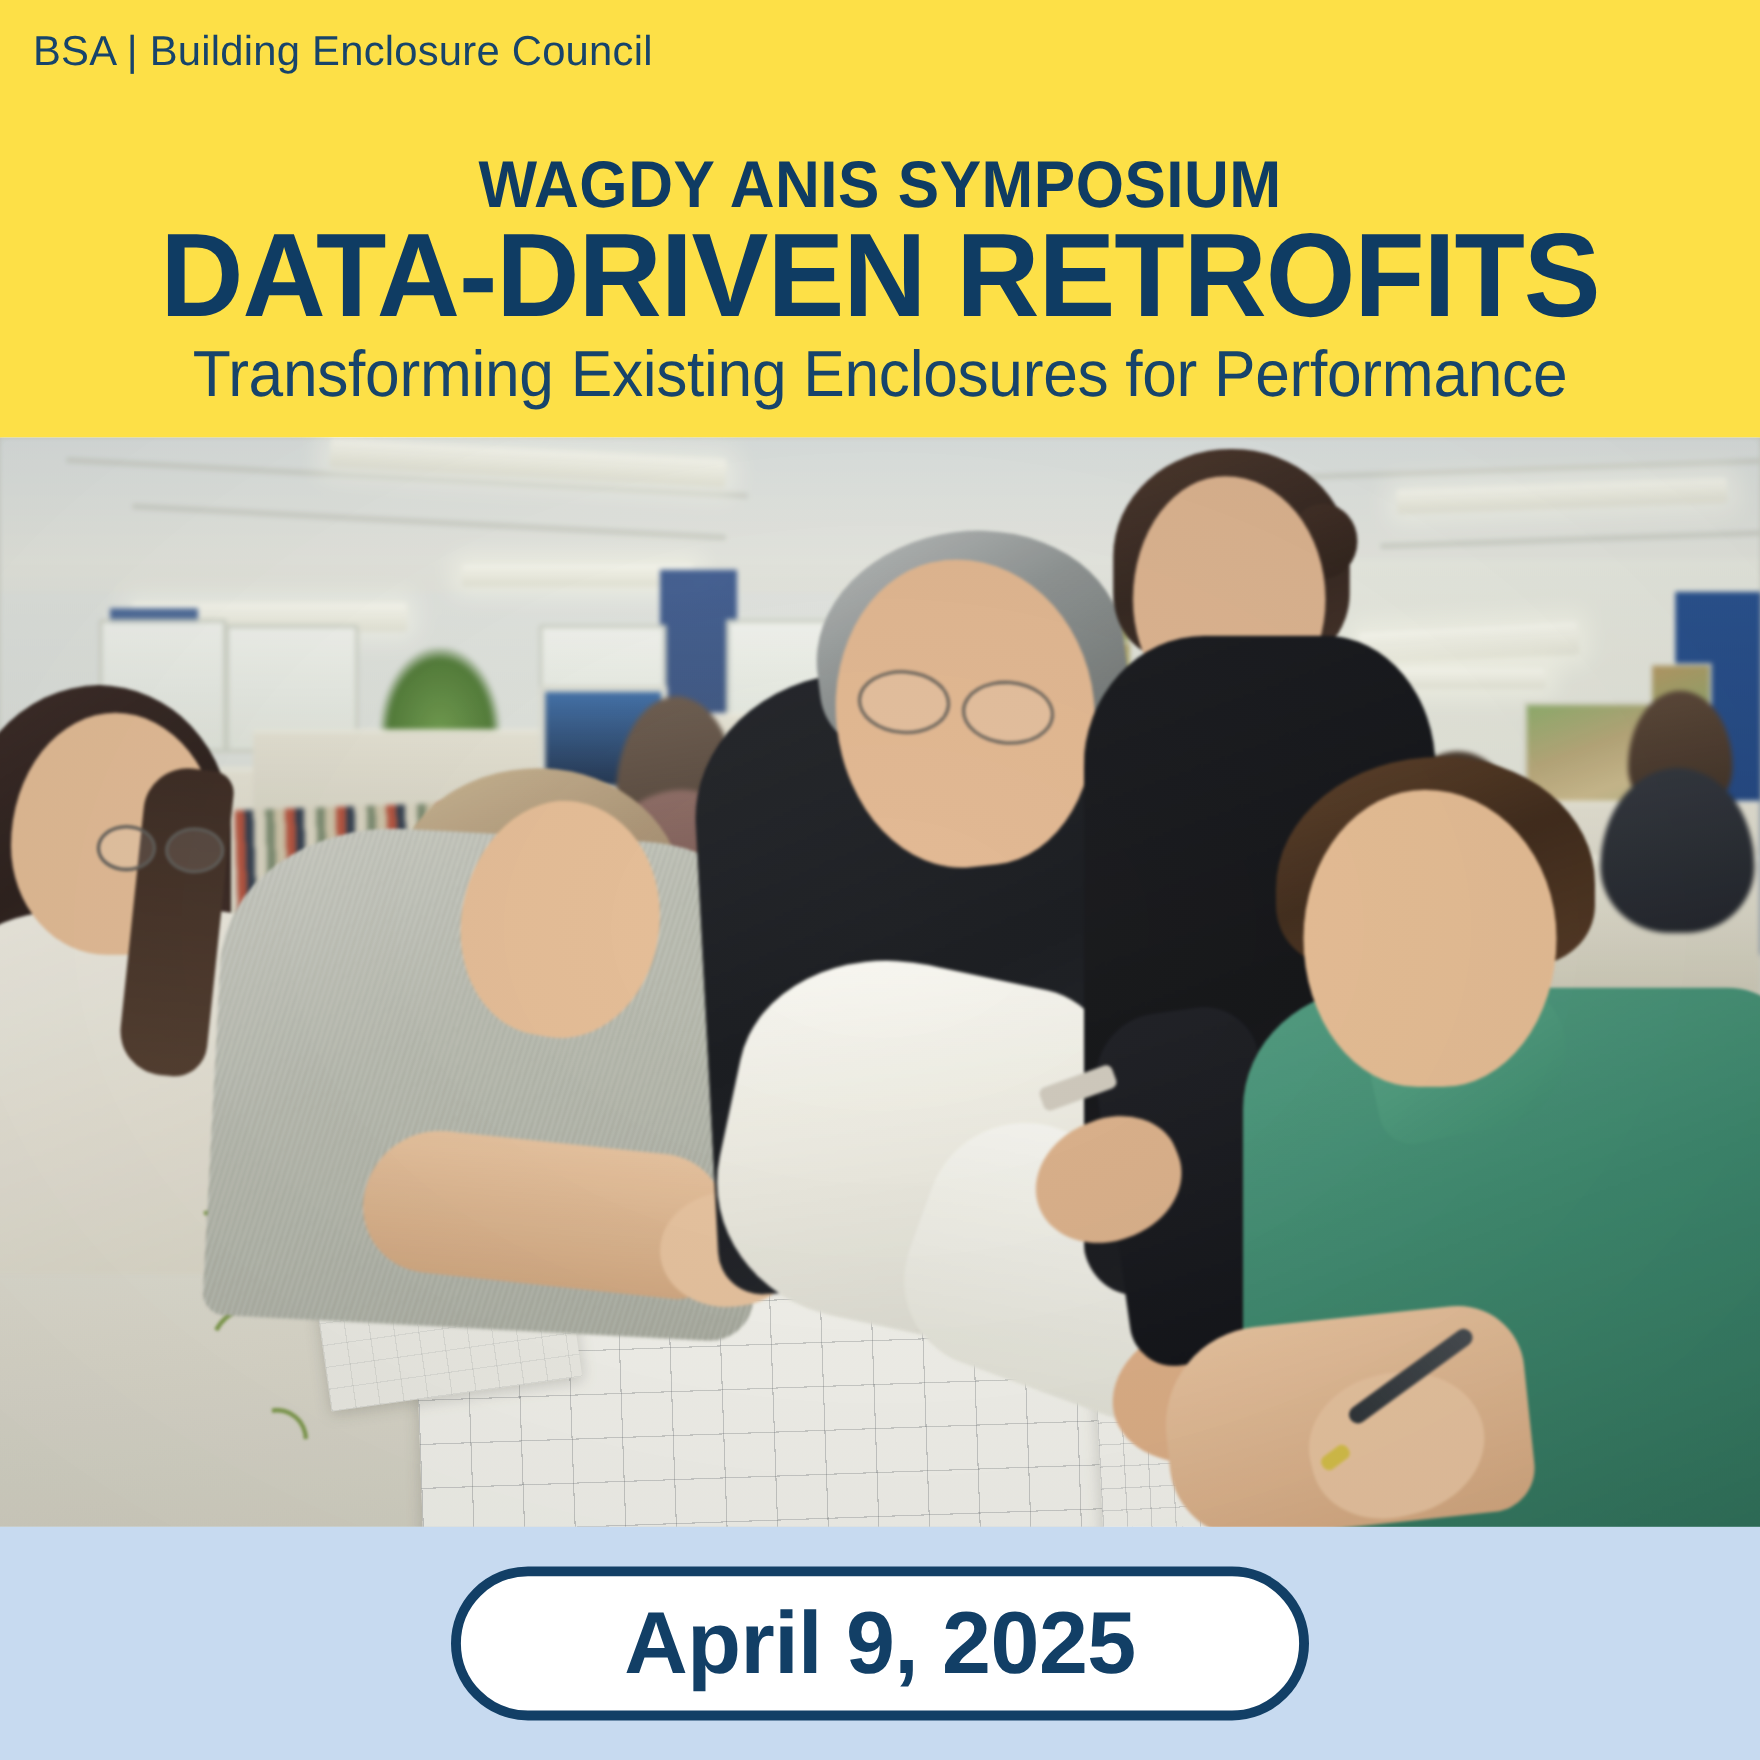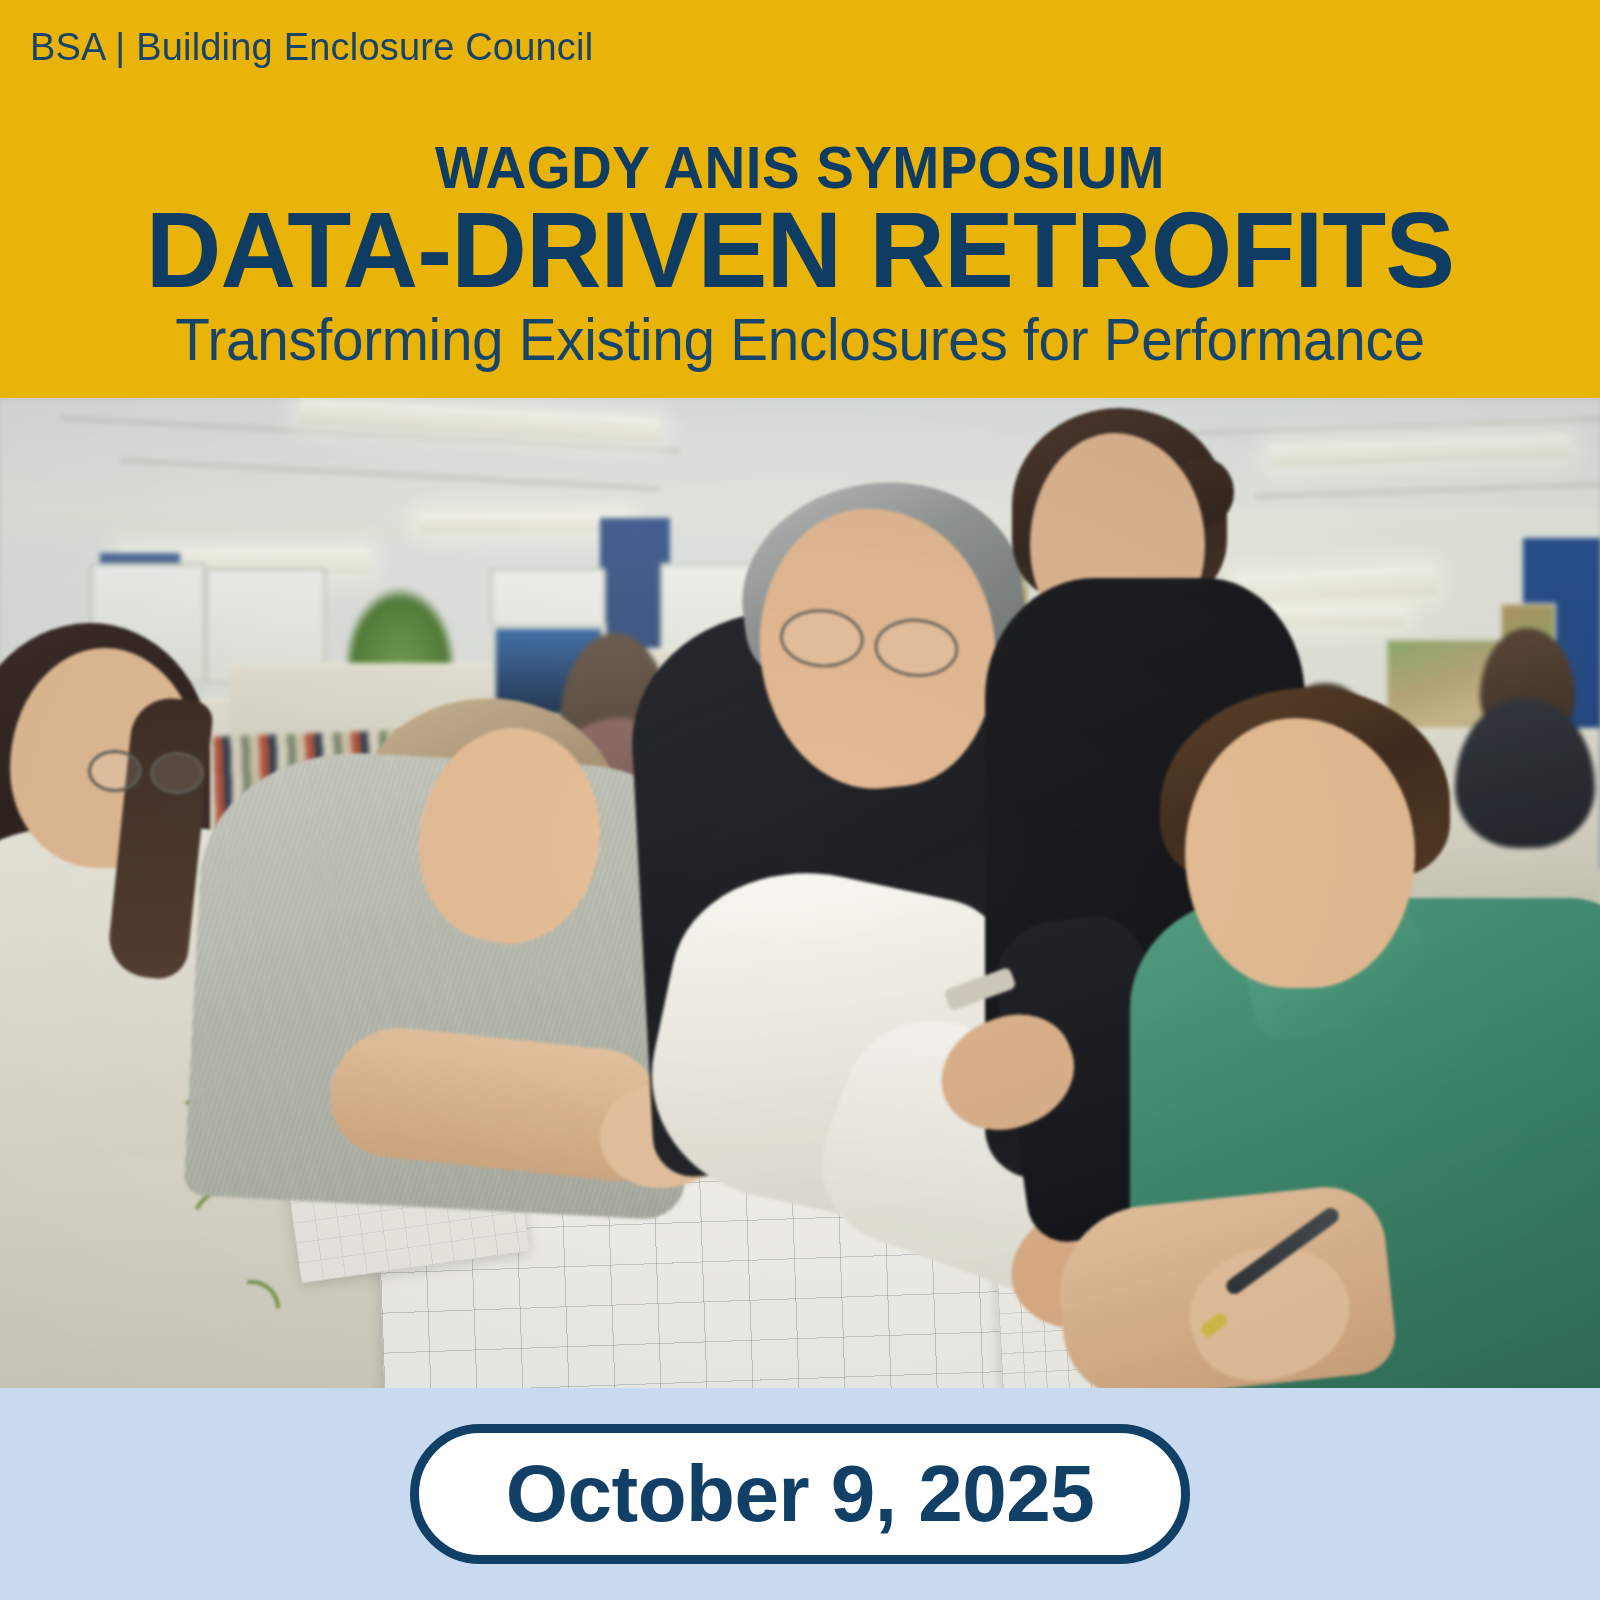--- a/index.html
+++ b/index.html
@@ -24,7 +24,7 @@
     left: 0; top: 0;
     width: 1600px;
     height: 398px;
-    background: #eab308;
+    background: #fde047;
   }
   .org-line {
     position: absolute;

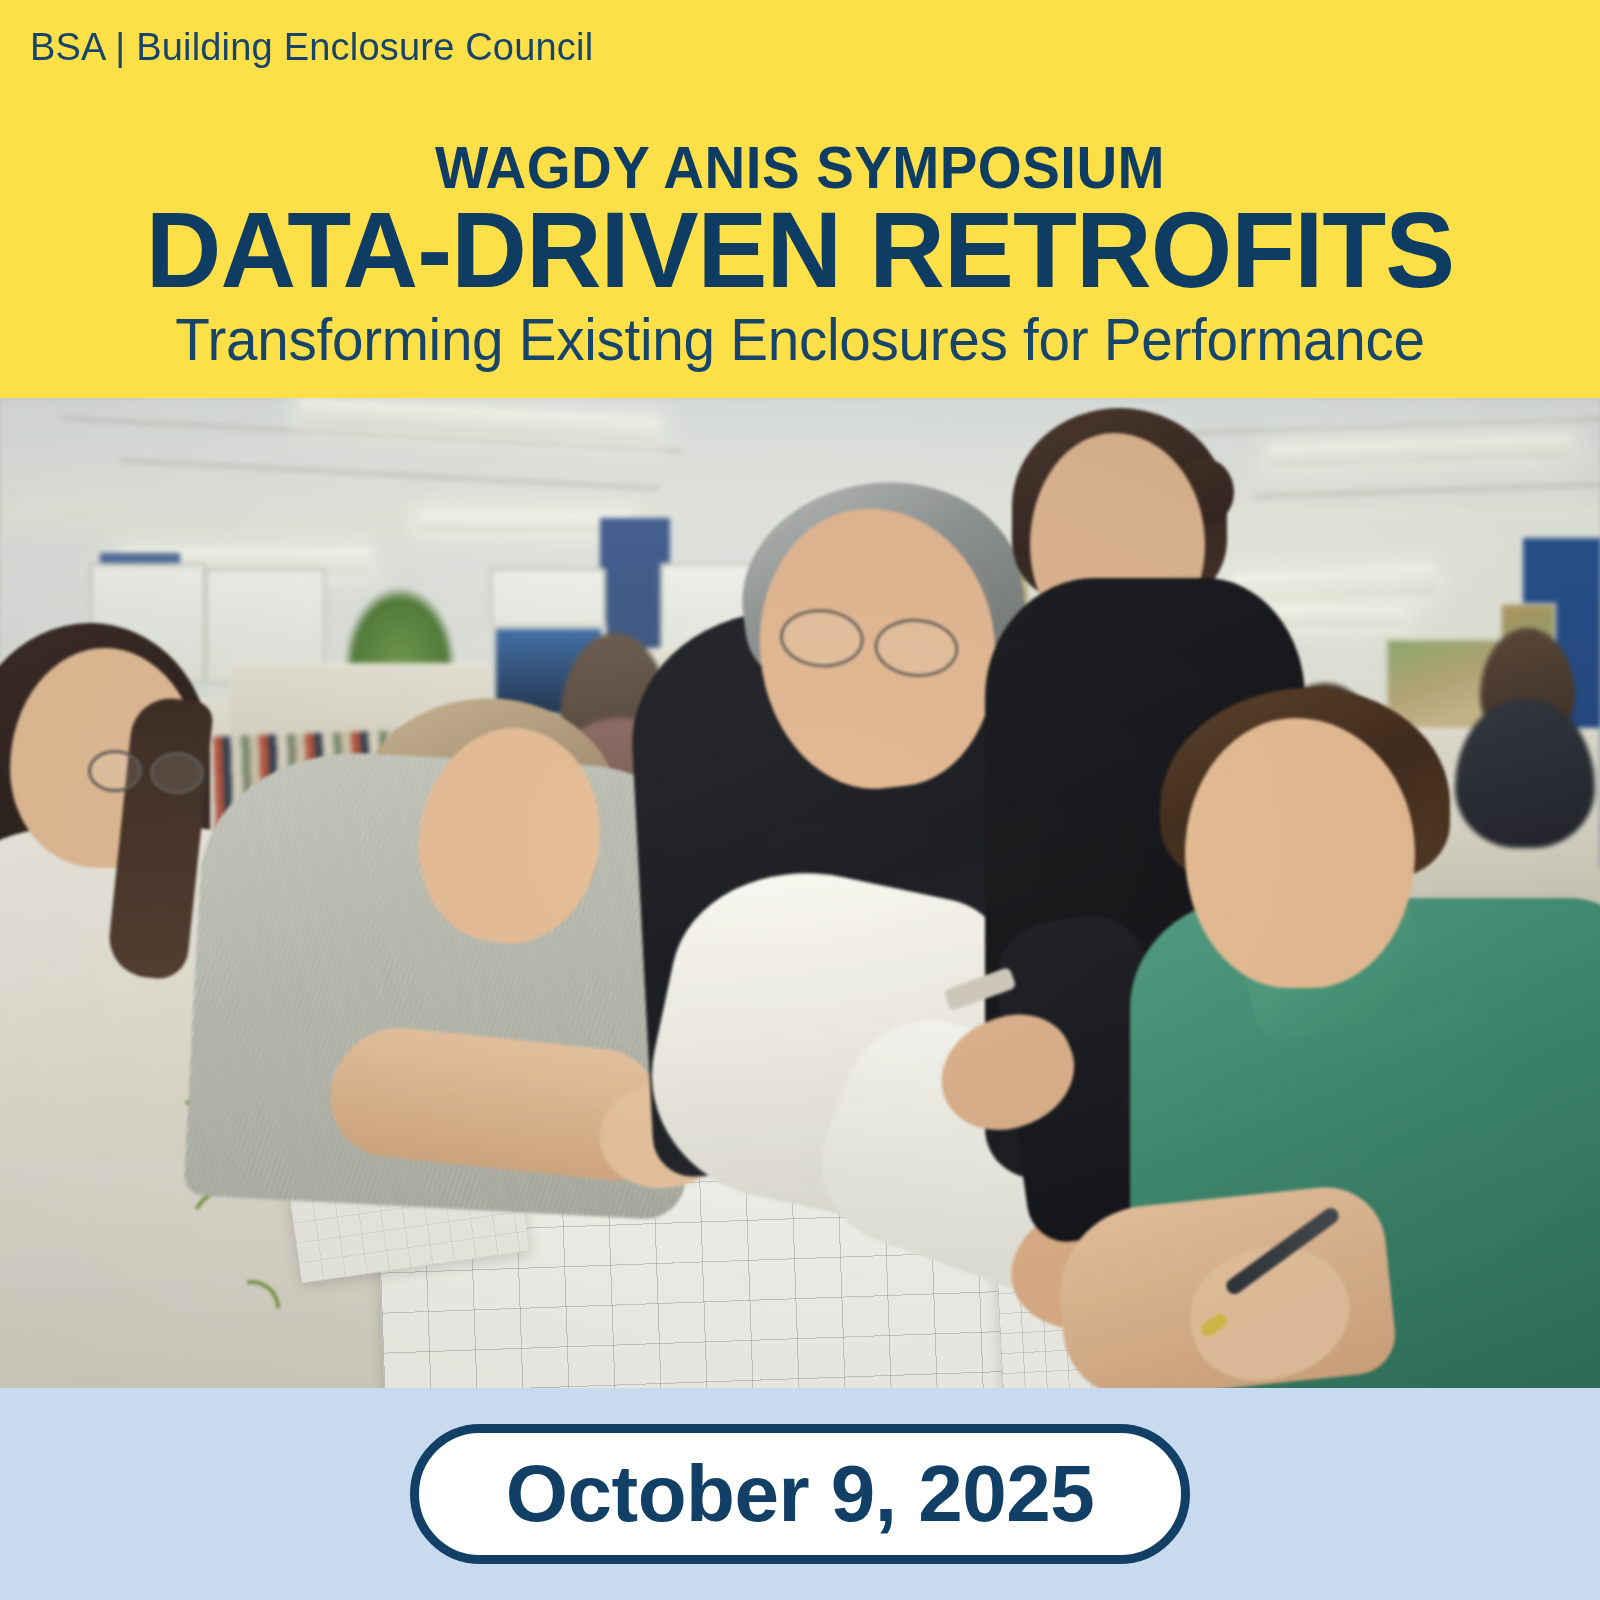--- a/index.html
+++ b/index.html
@@ -633,7 +633,7 @@
 
   <div class="date-area">
     <div class="date-pill">
-      <span class="date-text">October 9, 2025</span>
+      <span class="date-text">April 9, 2025</span>
     </div>
   </div>
 

